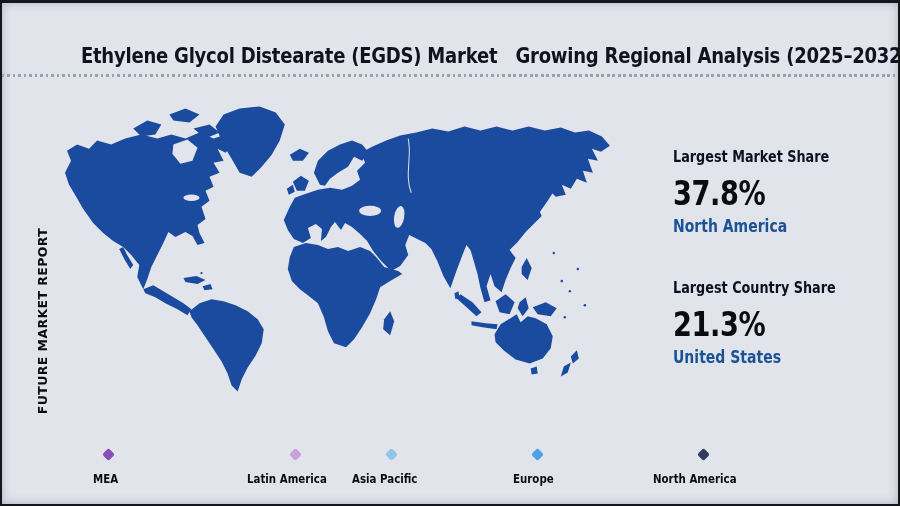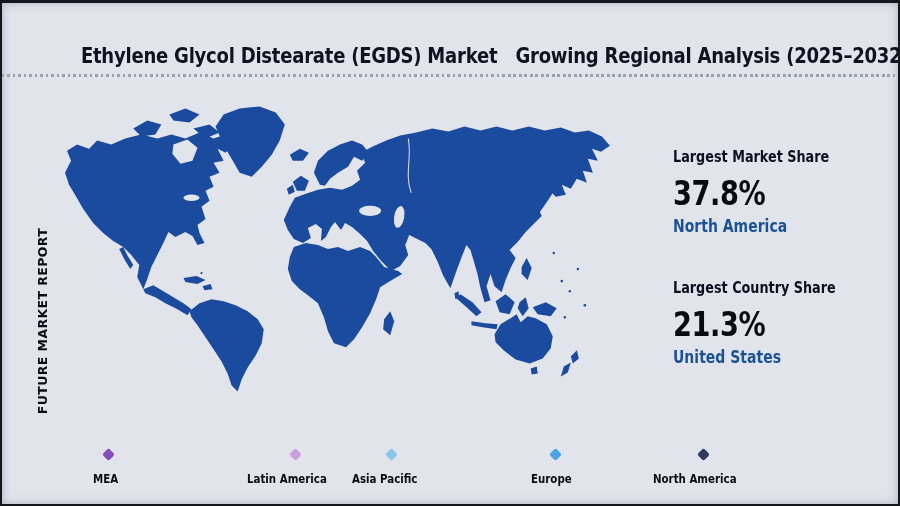--- a/index.html
+++ b/index.html
@@ -56,7 +56,7 @@
   .legend-item.i0{left:91px;}
   .legend-item.i1{left:245px;}
   .legend-item.i2{left:350px;}
-  .legend-item.i3{left:529px;text-align:center;}
+  .legend-item.i3{left:511px;text-align:center;}
   .legend-item.i4{left:651px;}
   .legend-swatch{
     width:9px;height:9px;border-radius:2px;

